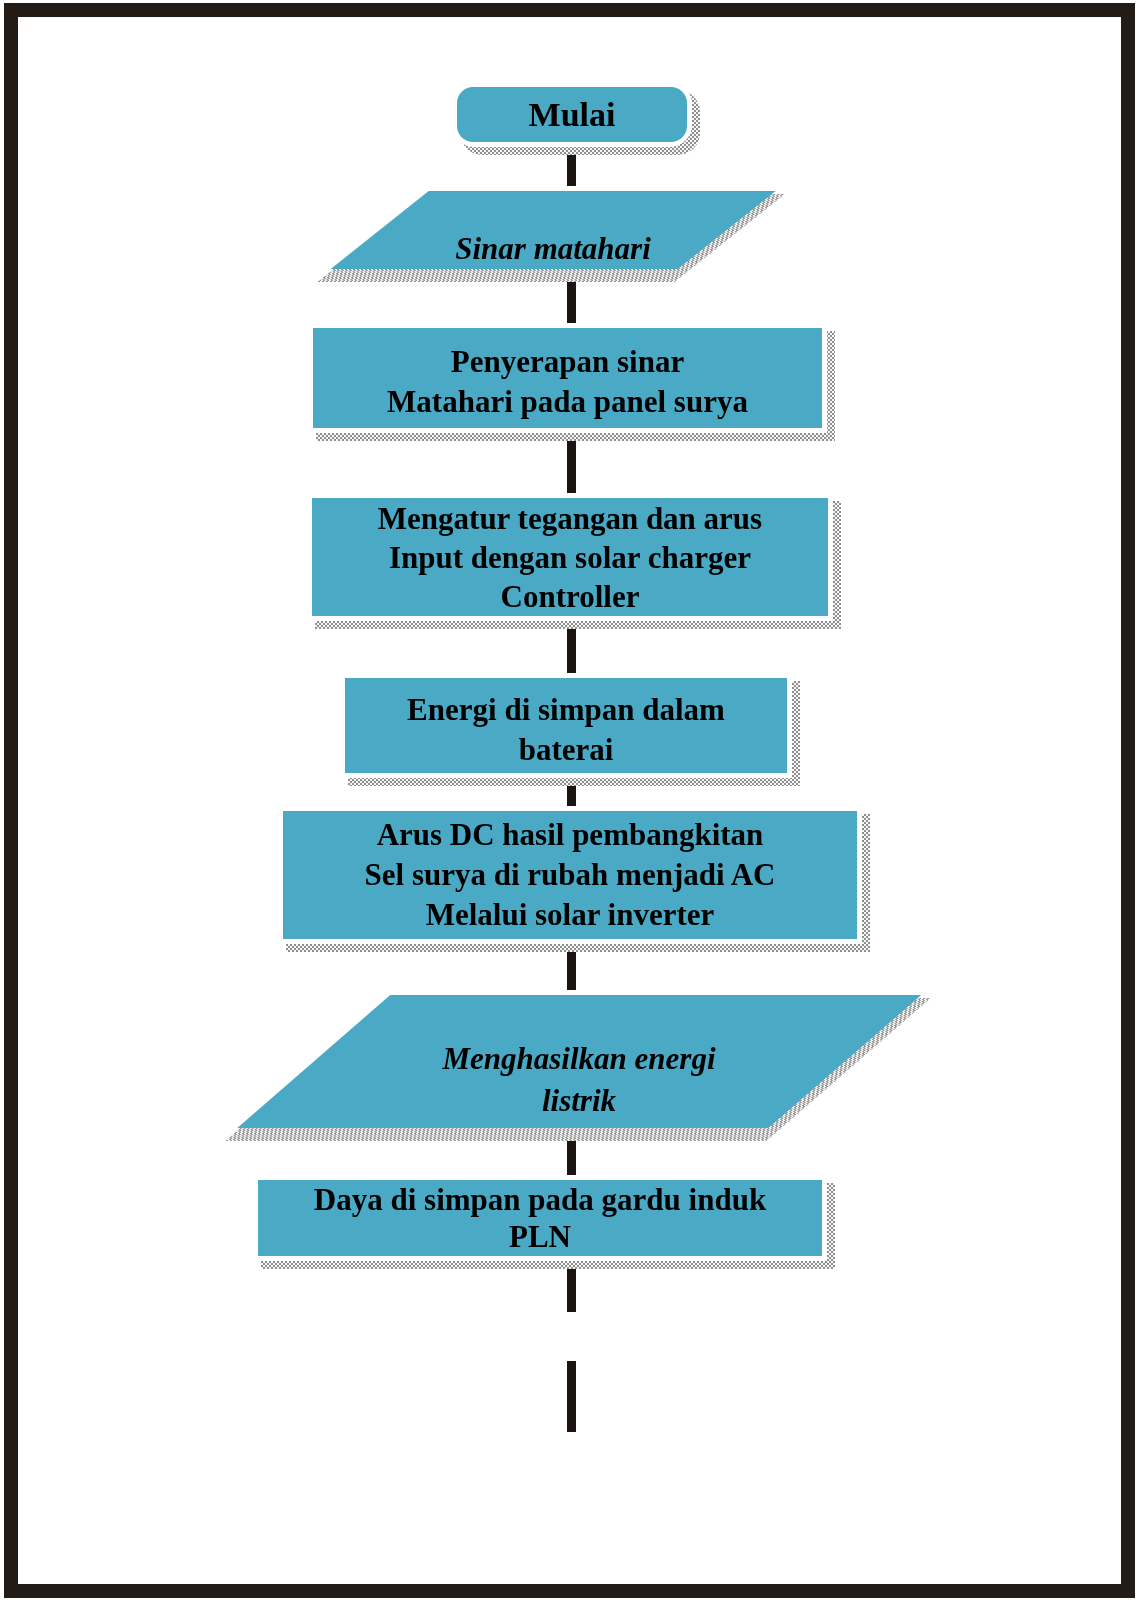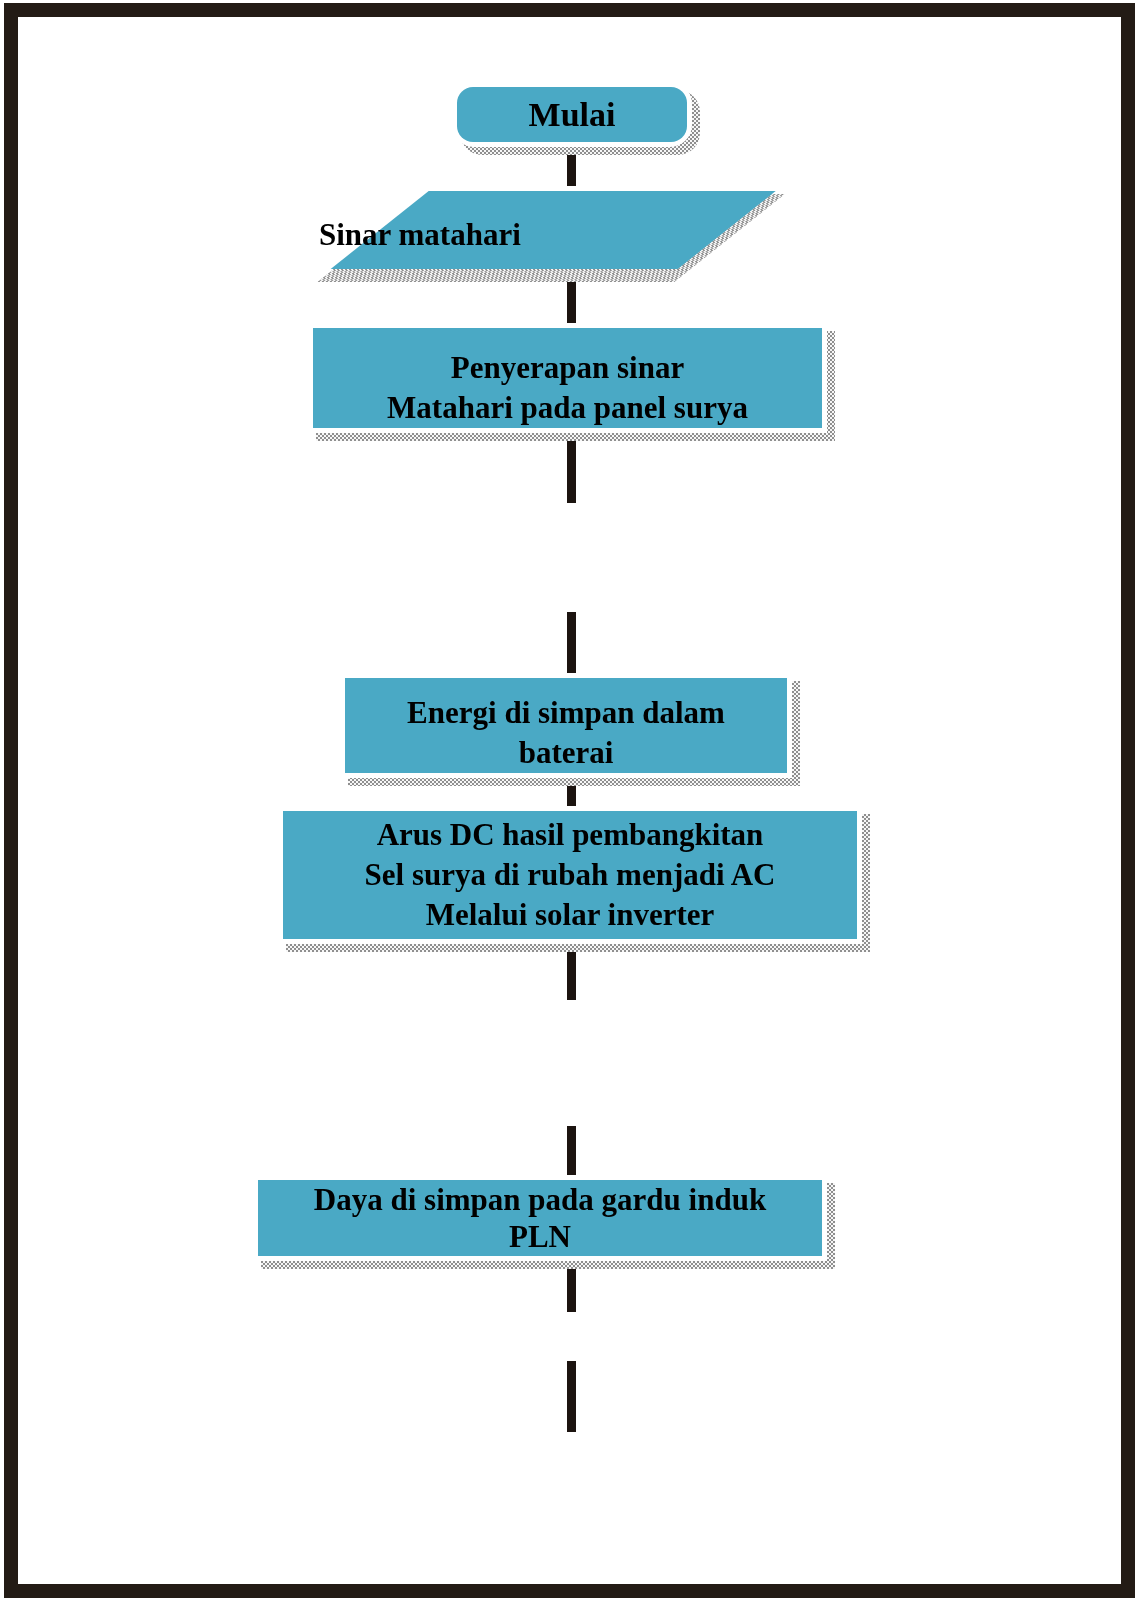--- a/index.html
+++ b/index.html
@@ -40,8 +40,8 @@
   
   .para-skew{transform-origin:0 0;}
   .para-text{
-    position:absolute;top:4px;height:100%;display:flex;
-    align-items:center;justify-content:flex-start;z-index:3;
+    position:absolute;top:18px;height:100%;display:flex;
+    align-items:center;justify-content:center;z-index:3;font-style:italic;
   }
 </style>
 </head>

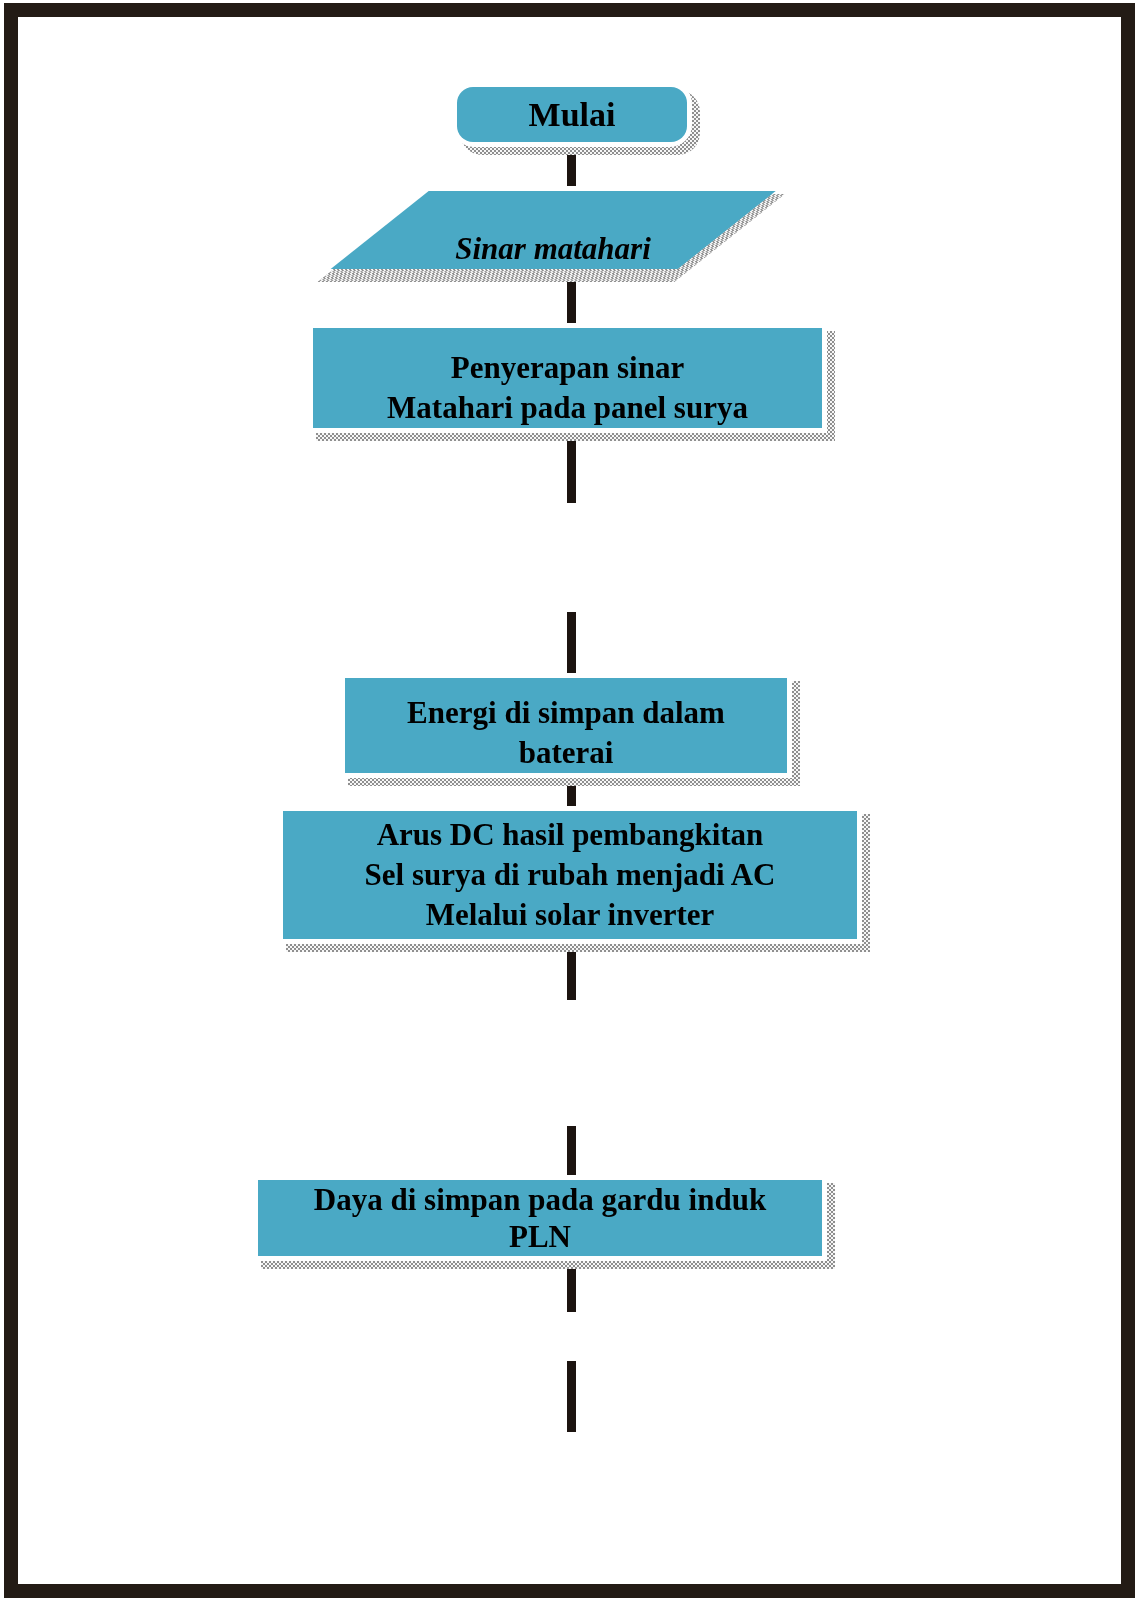--- a/index.html
+++ b/index.html
@@ -33,7 +33,7 @@
     font-weight:700;color:#000000;font-size:31px;line-height:39px;
   }
   .term .label{font-size:34px;}
-  .align-top .fill{align-items:flex-end;padding-top:8px;}
+  .align-top .fill{align-items:center;padding-top:8px;}
   .lh40 .label{line-height:40px;}
   .lh37 .label{line-height:37px;}
   .lh42 .label{line-height:42px;}

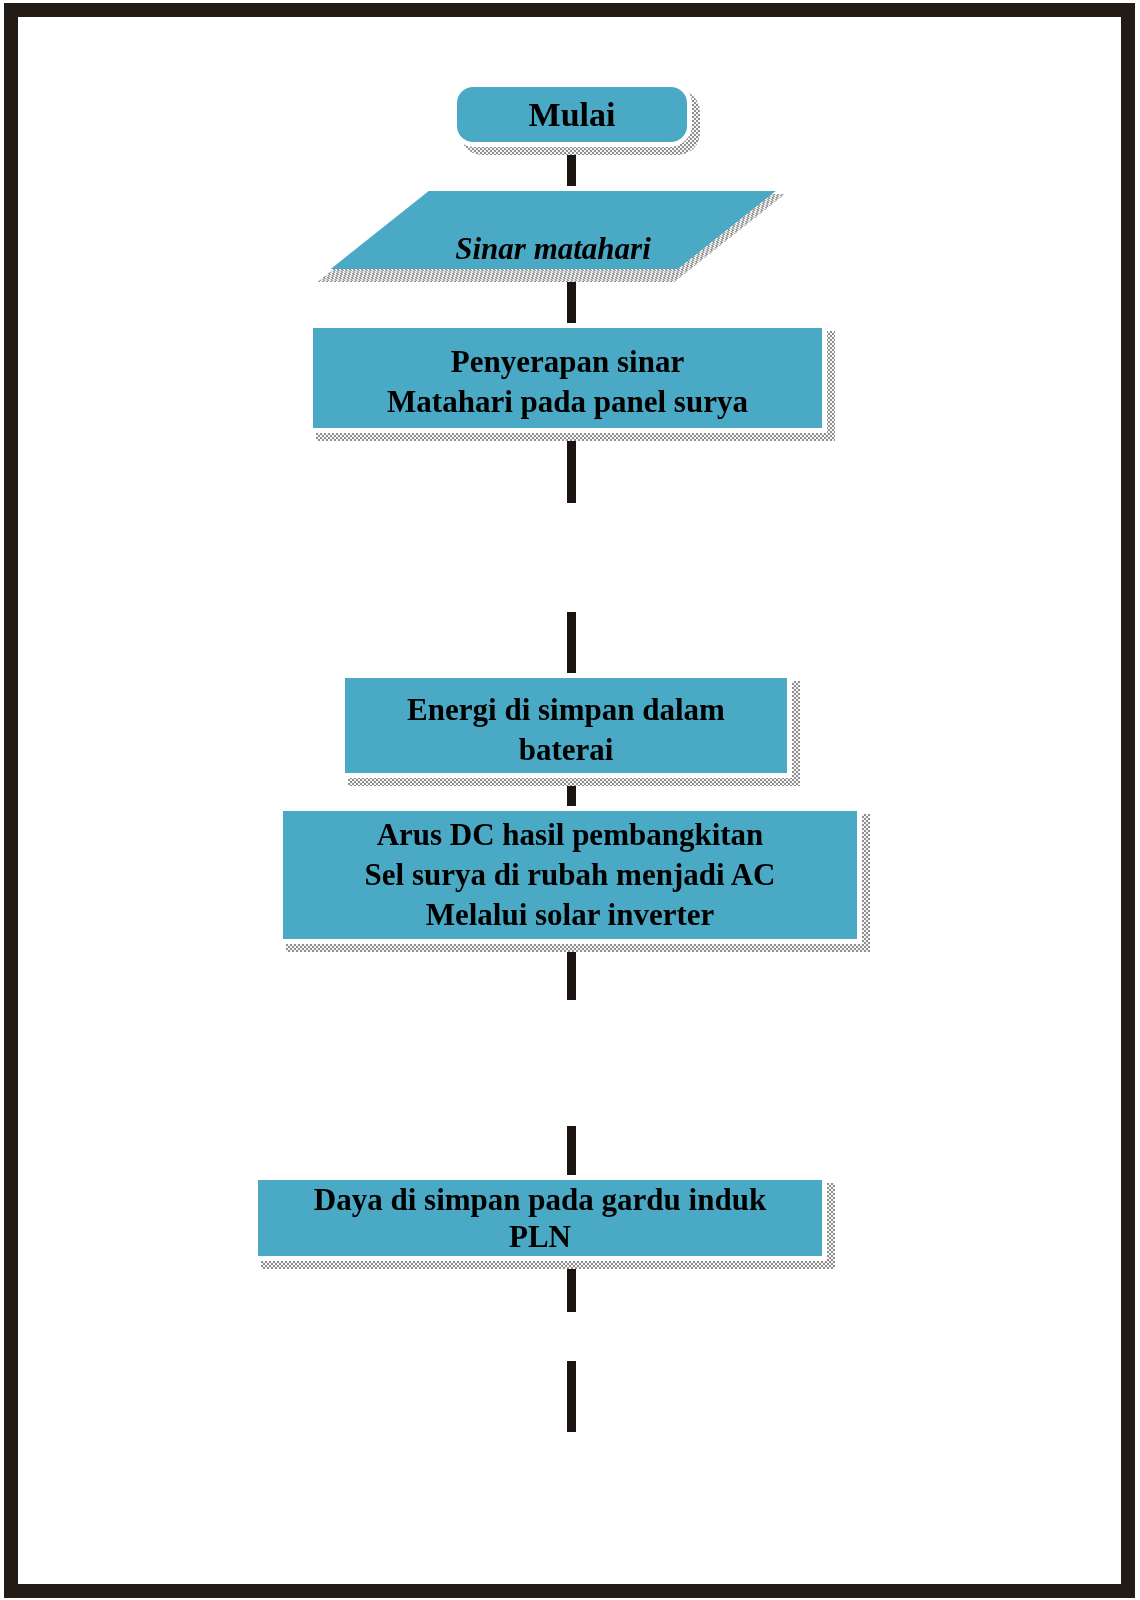--- a/index.html
+++ b/index.html
@@ -85,6 +85,15 @@
     </div>
   </div>
 
+  <div class="node" style="left:307px;top:493px;width:526px;height:128px;">
+    <div class="shape">
+      <div class="fill">
+        <span class="label">Mengatur tegangan dan arus
+Input dengan solar charger
+Controller</span>
+      </div>
+    </div>
+  </div>
 
   <div class="node lh40" style="left:278px;top:806px;width:584px;height:138px;">
     <div class="shape">

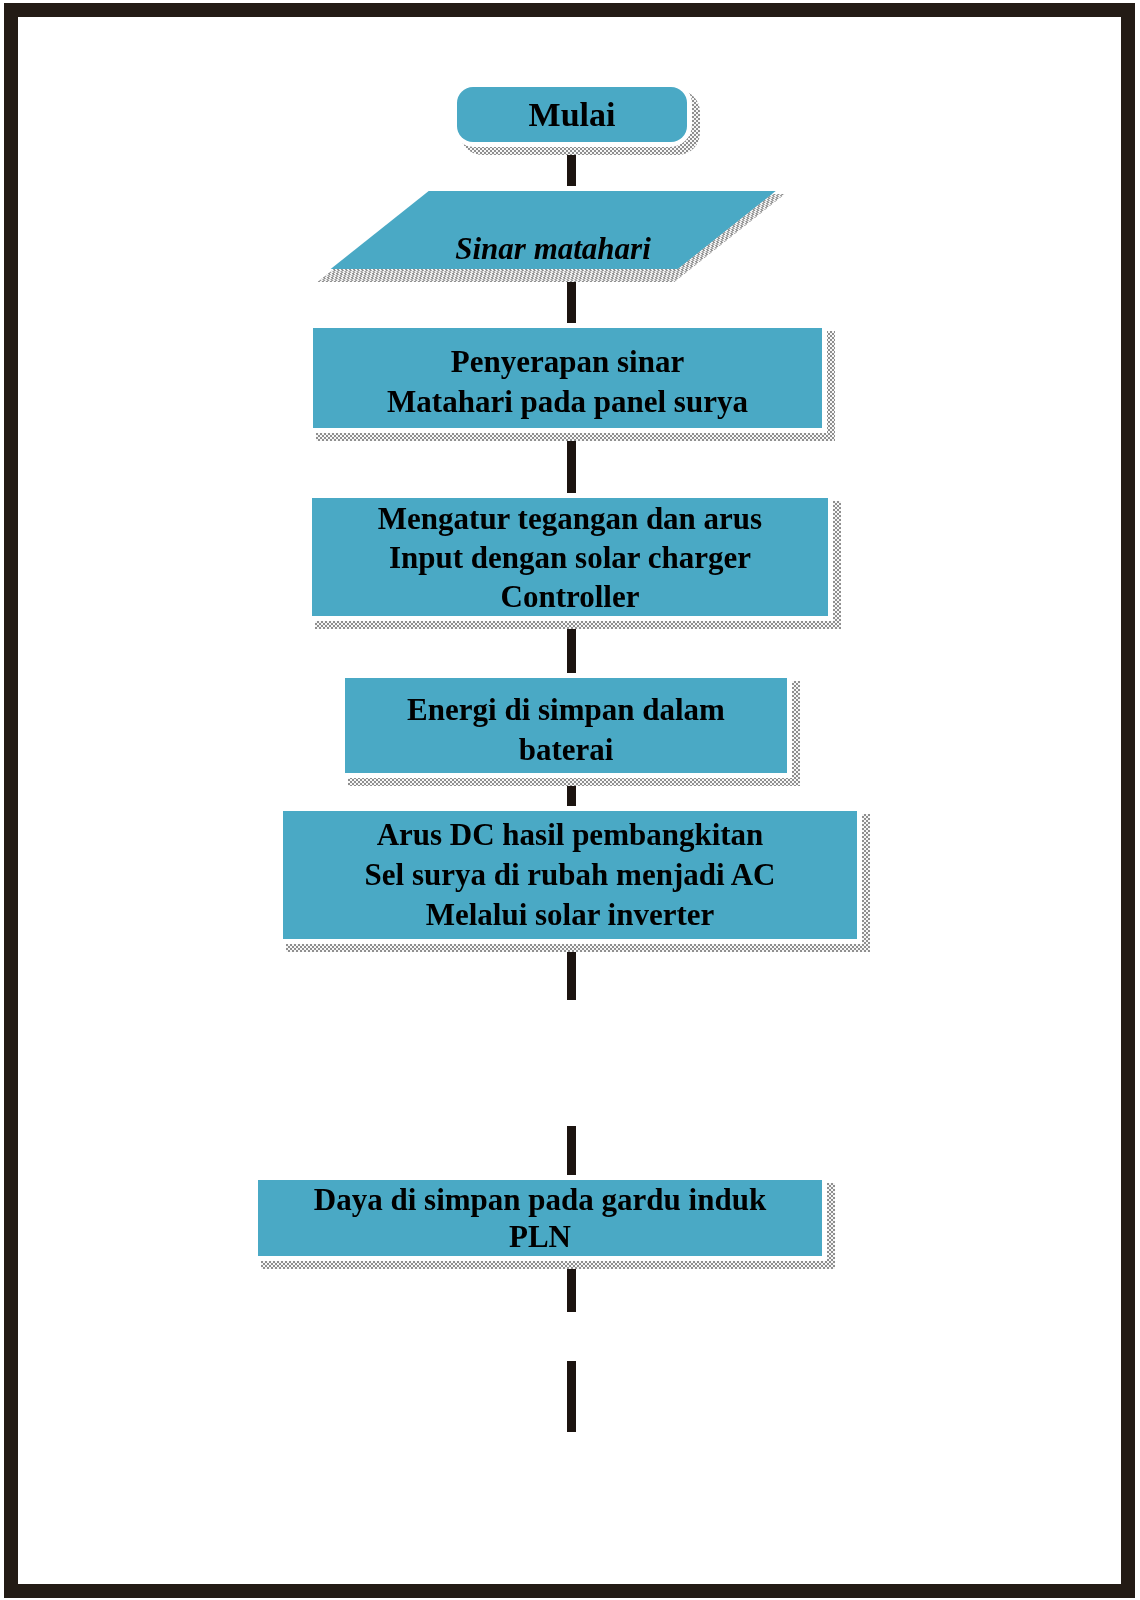--- a/index.html
+++ b/index.html
@@ -114,6 +114,15 @@
     </div>
   </div>
 
+  <div class="node lh42" style="left:391px;top:990px;width:541px;height:143px;">
+    <div class="shape para-skew" style="transform:skewX(-49deg);">
+      <div class="fill"></div>
+    </div>
+    <div class="para-text" style="left:-165px;width:706px;">
+      <span class="label">Menghasilkan energi
+listrik</span>
+    </div>
+  </div>
 
   <div class="node lh37" style="left:253px;top:1175px;width:574px;height:86px;">
     <div class="shape">

